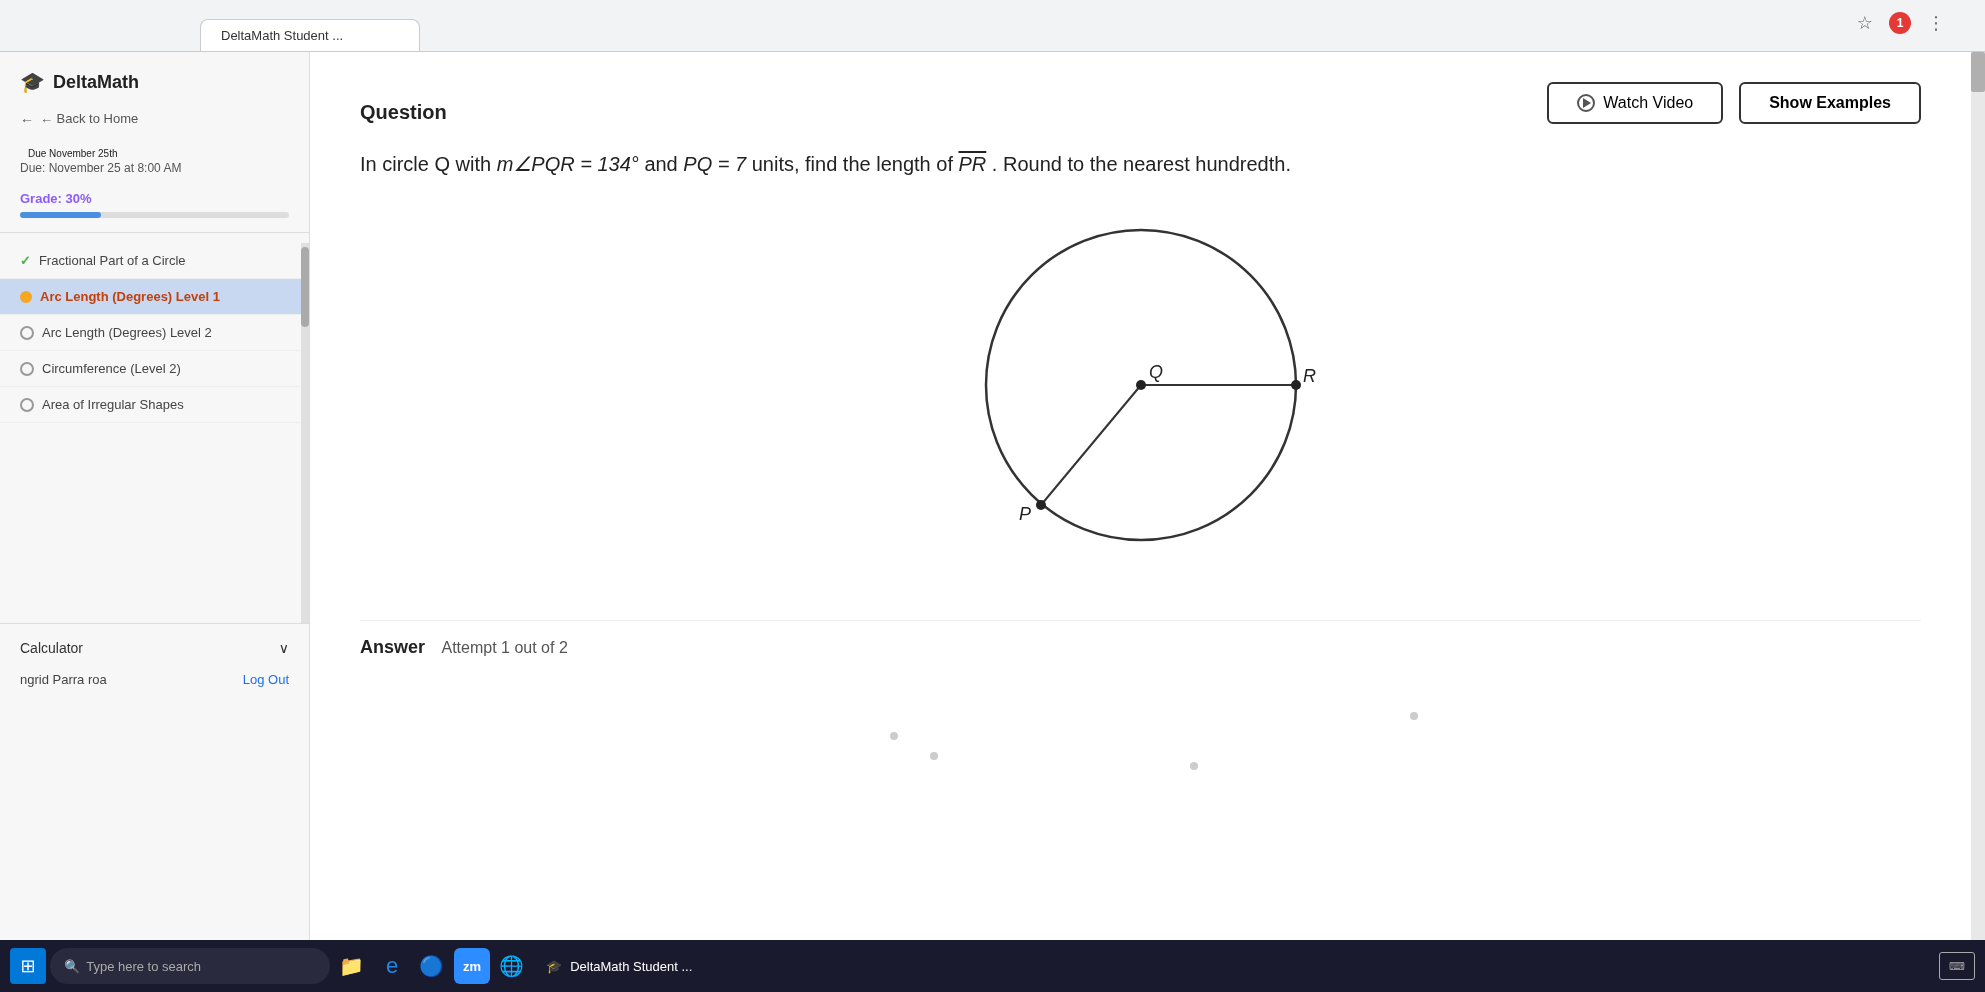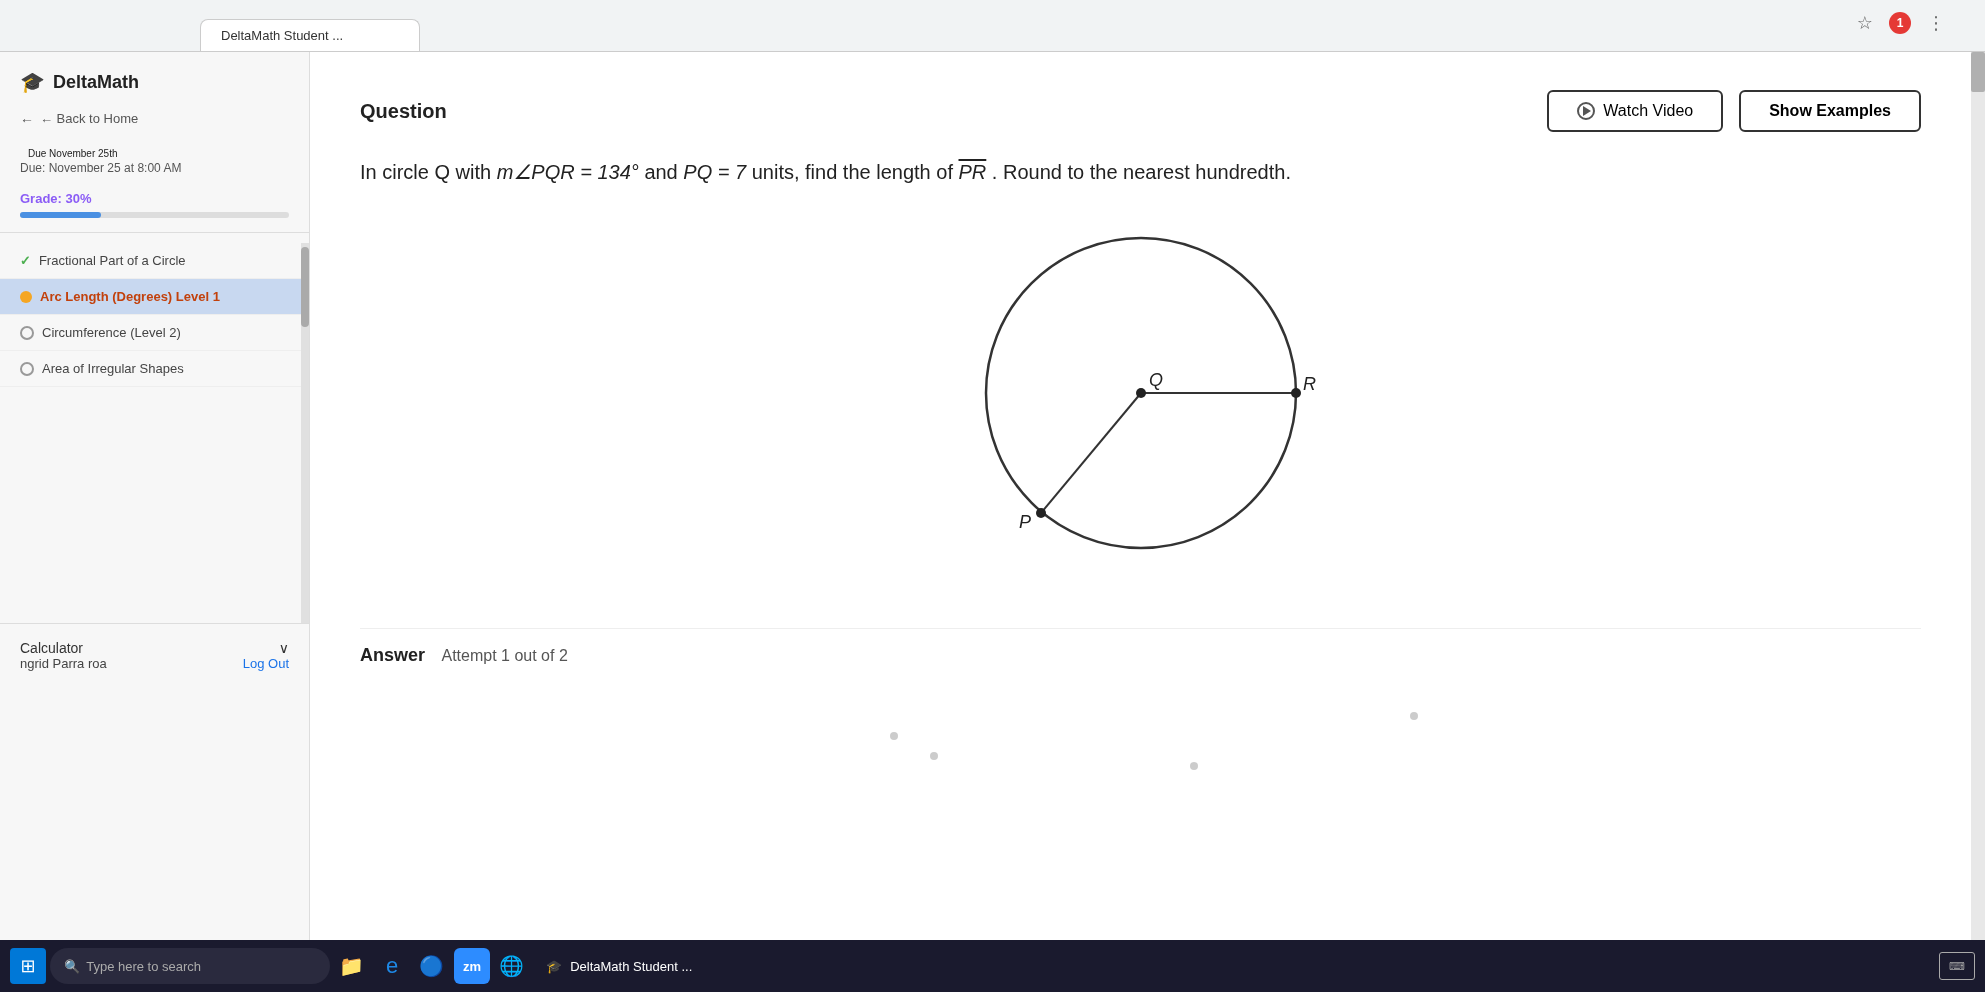--- a/index.html
+++ b/index.html
@@ -203,9 +203,8 @@
     .question-header {
       display: flex;
       justify-content: space-between;
-      align-items: center;
+      align-items: flex-end;
       margin-bottom: 24px;
-      margin-top: 8px;
     }
     .question-label {
       font-size: 20px;

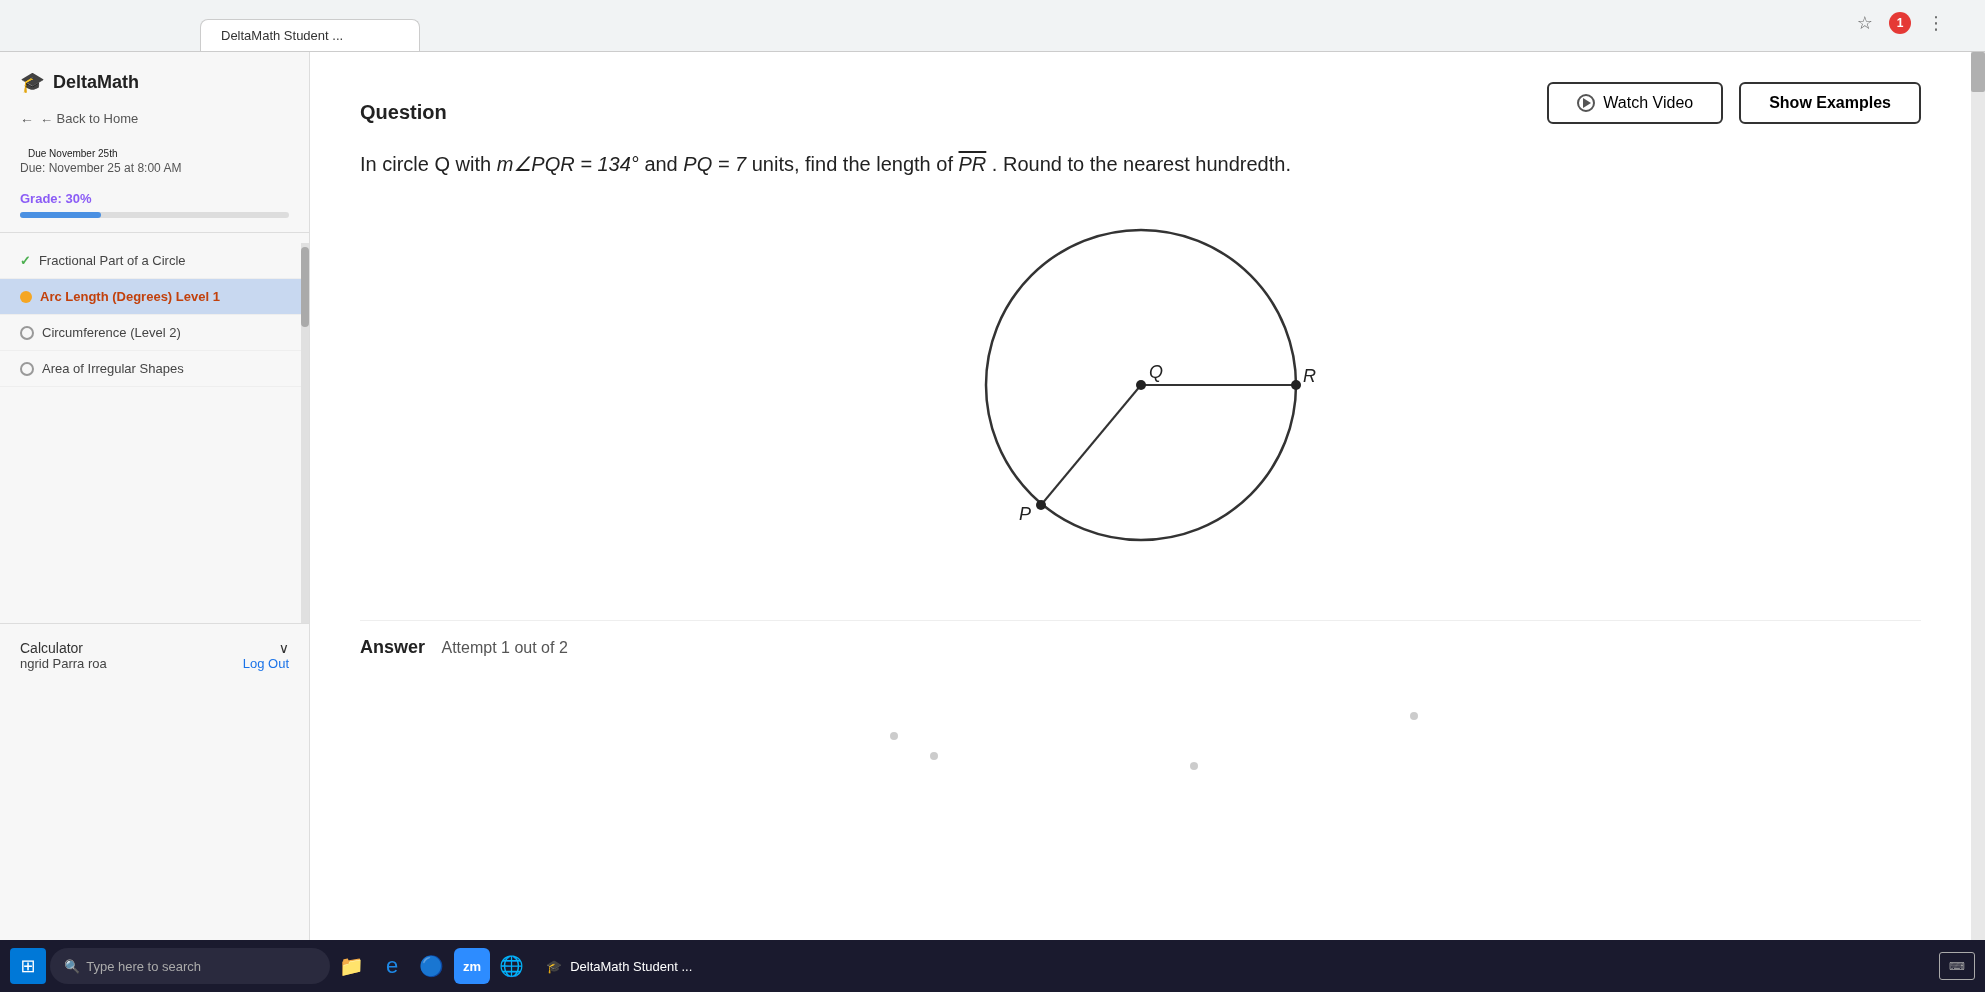--- a/index.html
+++ b/index.html
@@ -444,6 +444,10 @@
           <span>Arc Length (Degrees) Level 1</span>
         </div>
 
+        <div class="nav-item">
+          <span class="circle-icon"></span>
+          <span>Arc Length (Degrees) Level 2</span>
+        </div>
 
         <div class="nav-item">
           <span class="circle-icon"></span>

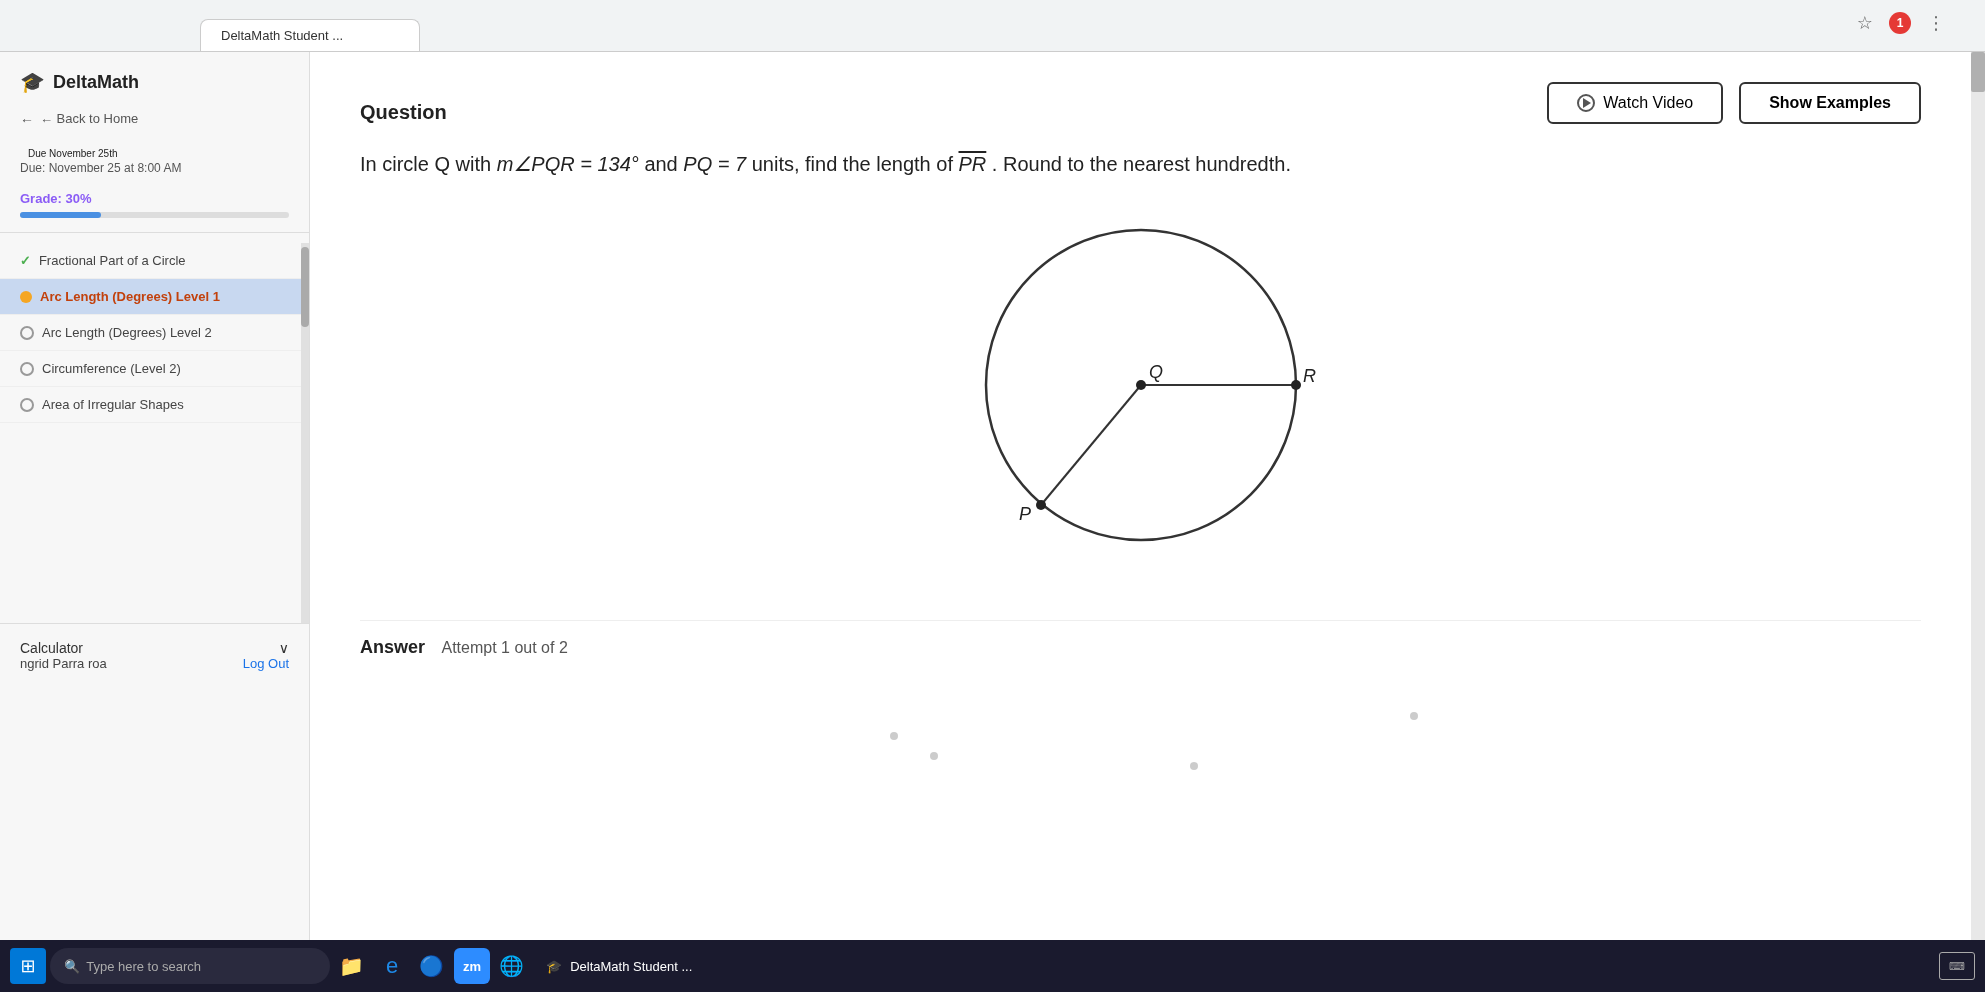--- a/index.html
+++ b/index.html
@@ -177,6 +177,7 @@
       justify-content: space-between;
     }
     .user-section {
+      margin-top: 16px;
       display: flex;
       justify-content: space-between;
       align-items: flex-end;

